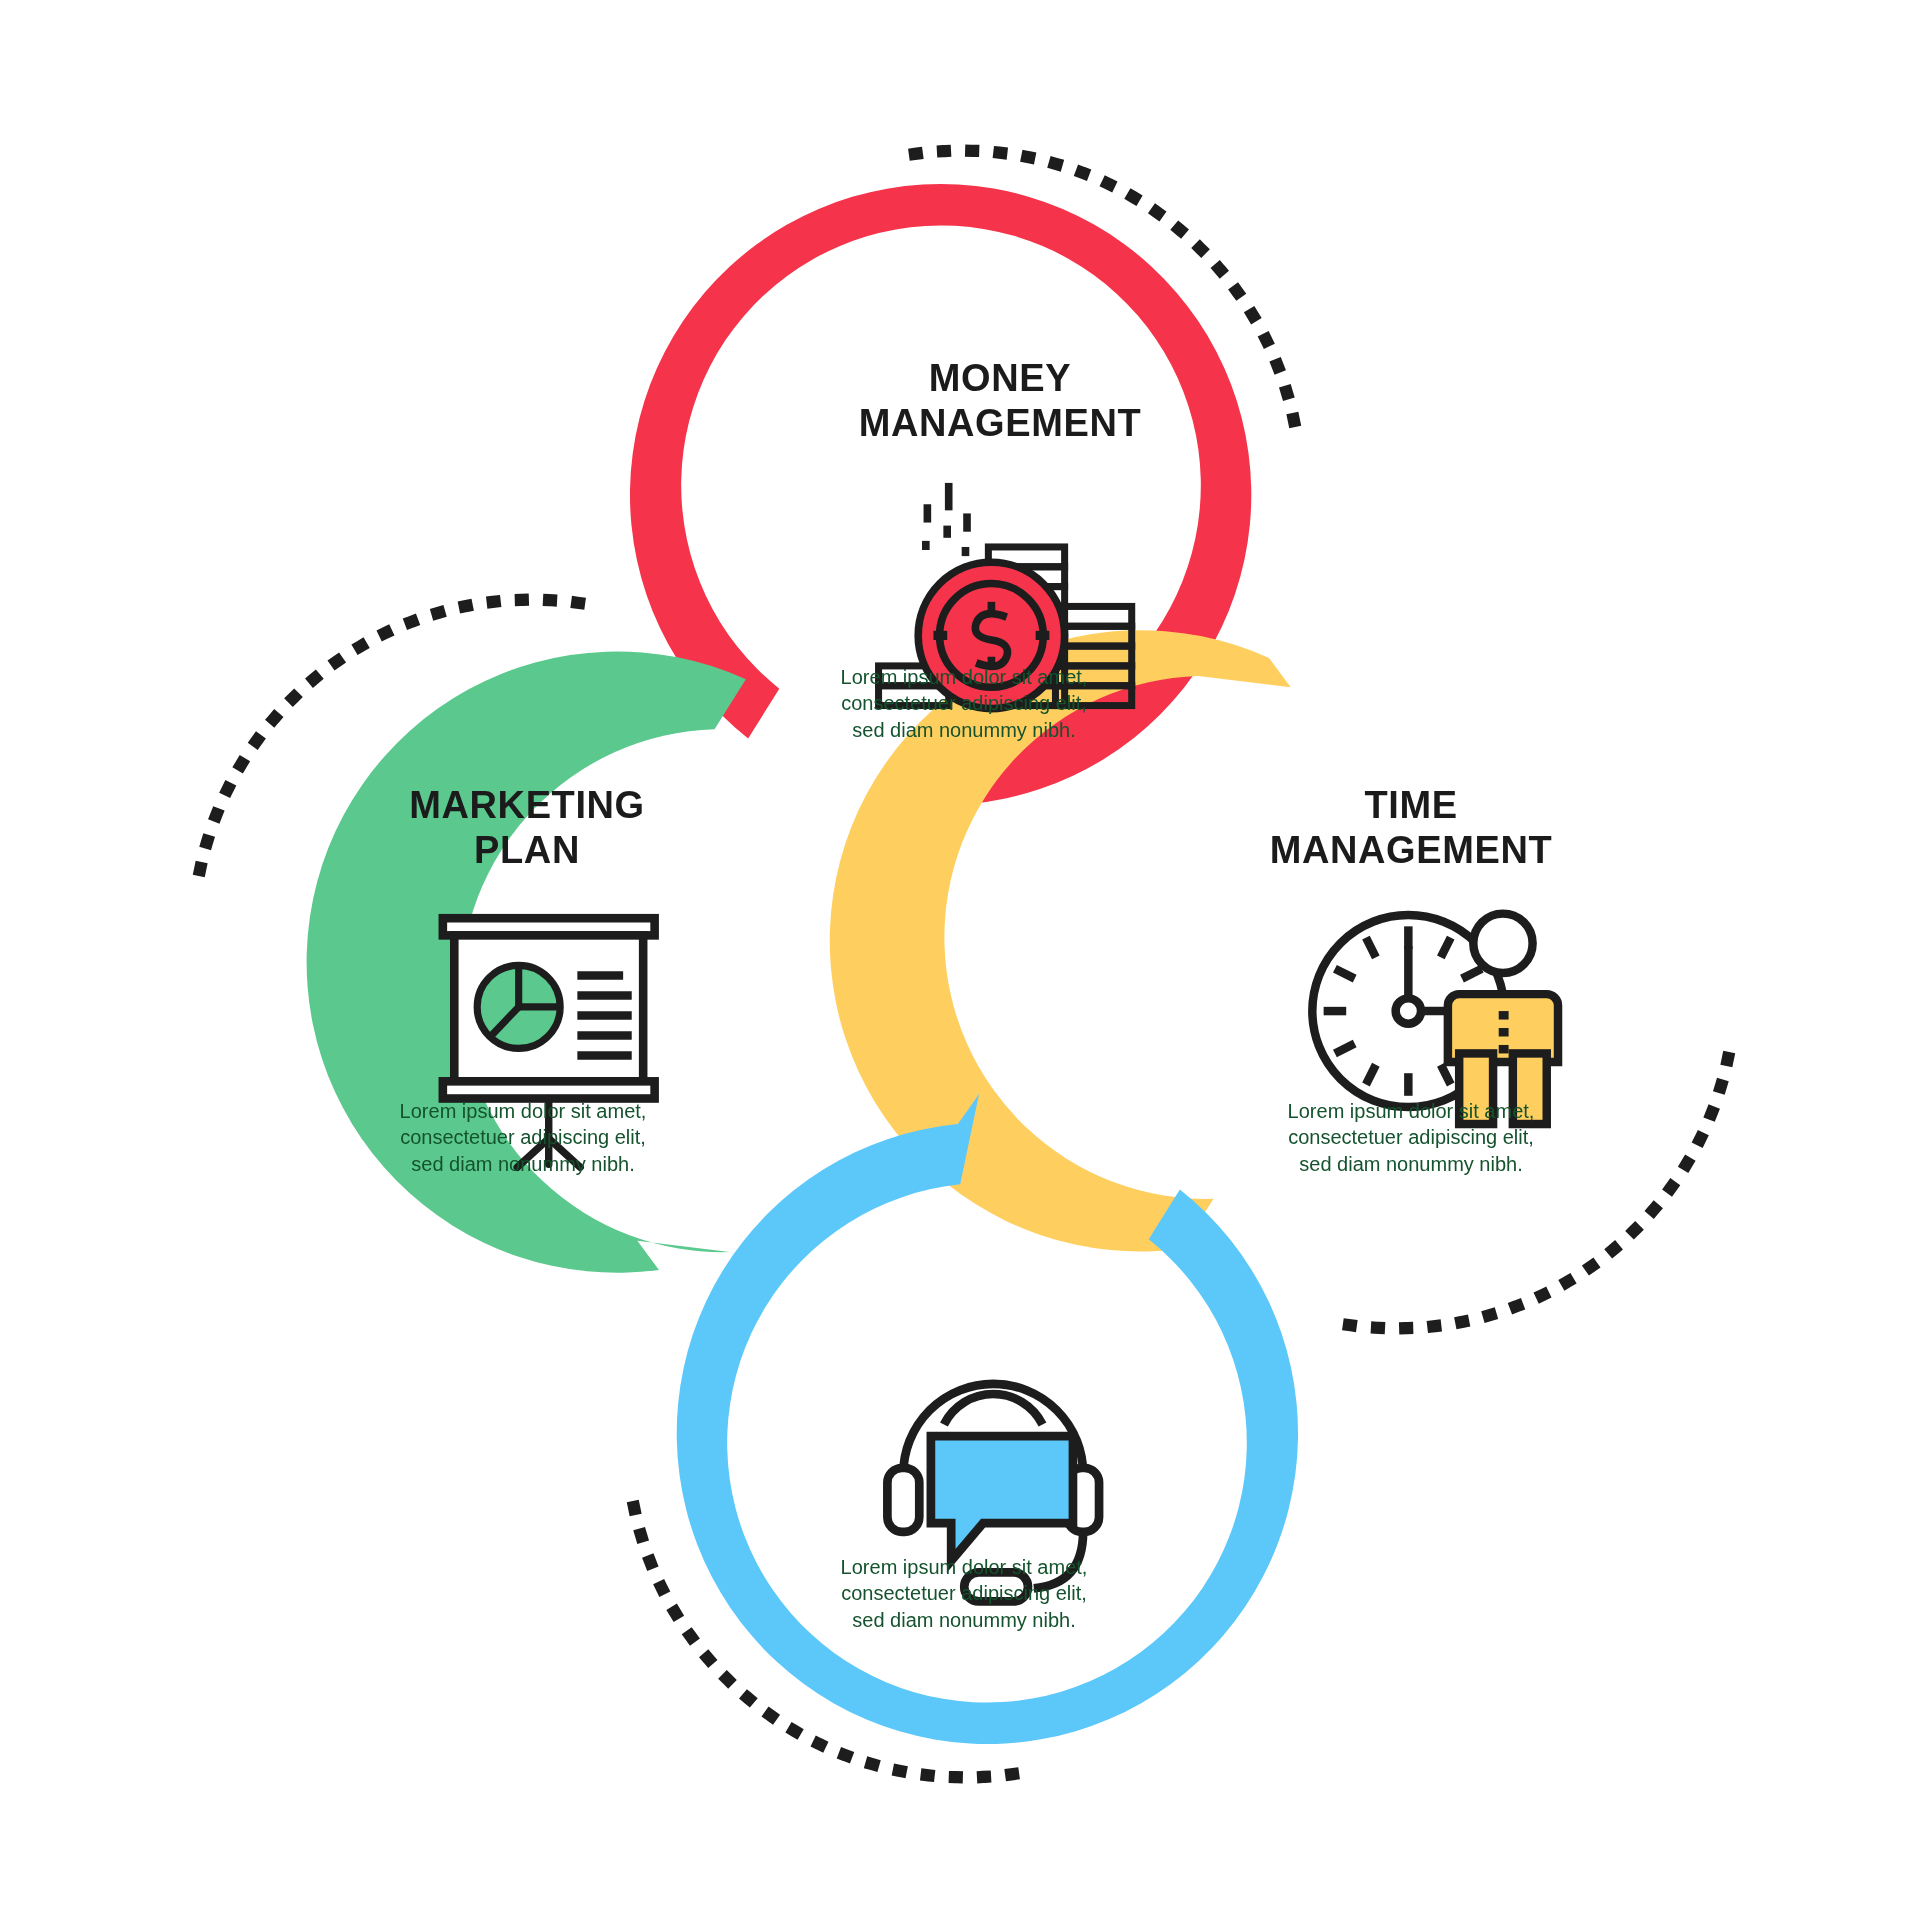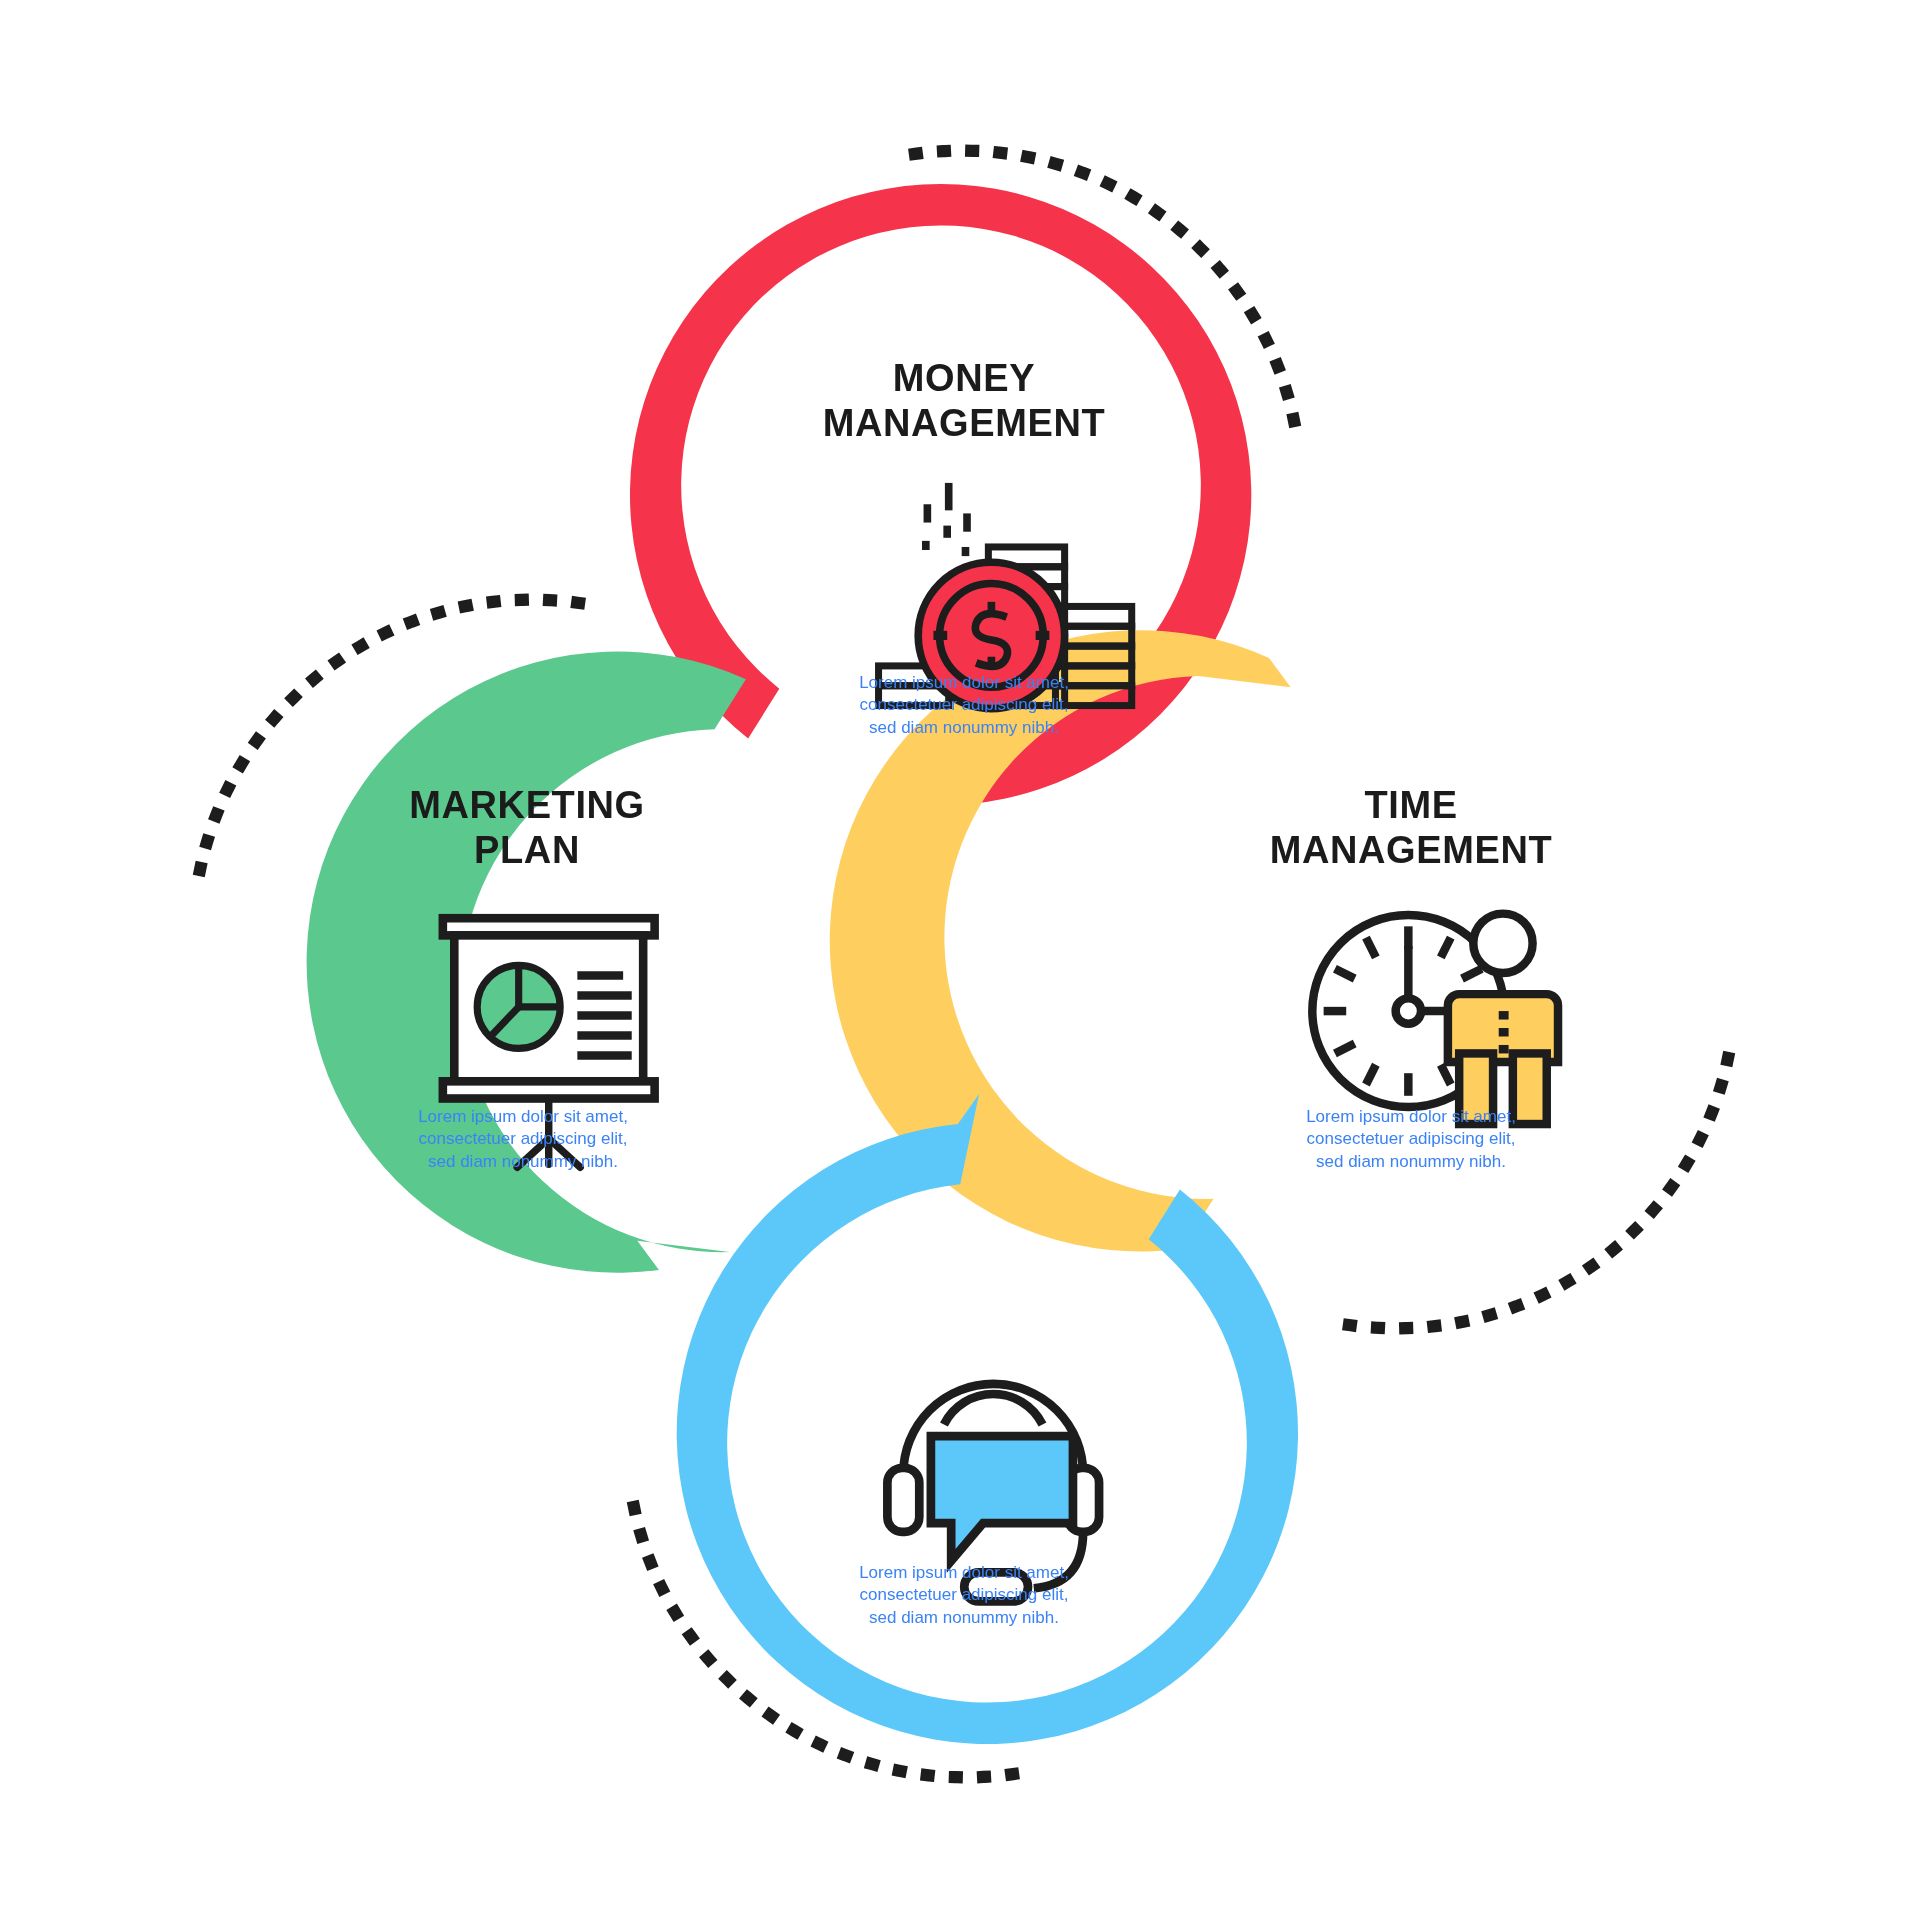--- a/index.html
+++ b/index.html
@@ -197,7 +197,7 @@
 
   </svg>
 
-  <div class="node-text" style="left:738px; top:356px; width:452px;">
+  <div class="node-text" style="left:774px; top:356px; width:452px;">
     <div class="node-title">MONEY
 MANAGEMENT</div>
   </div>

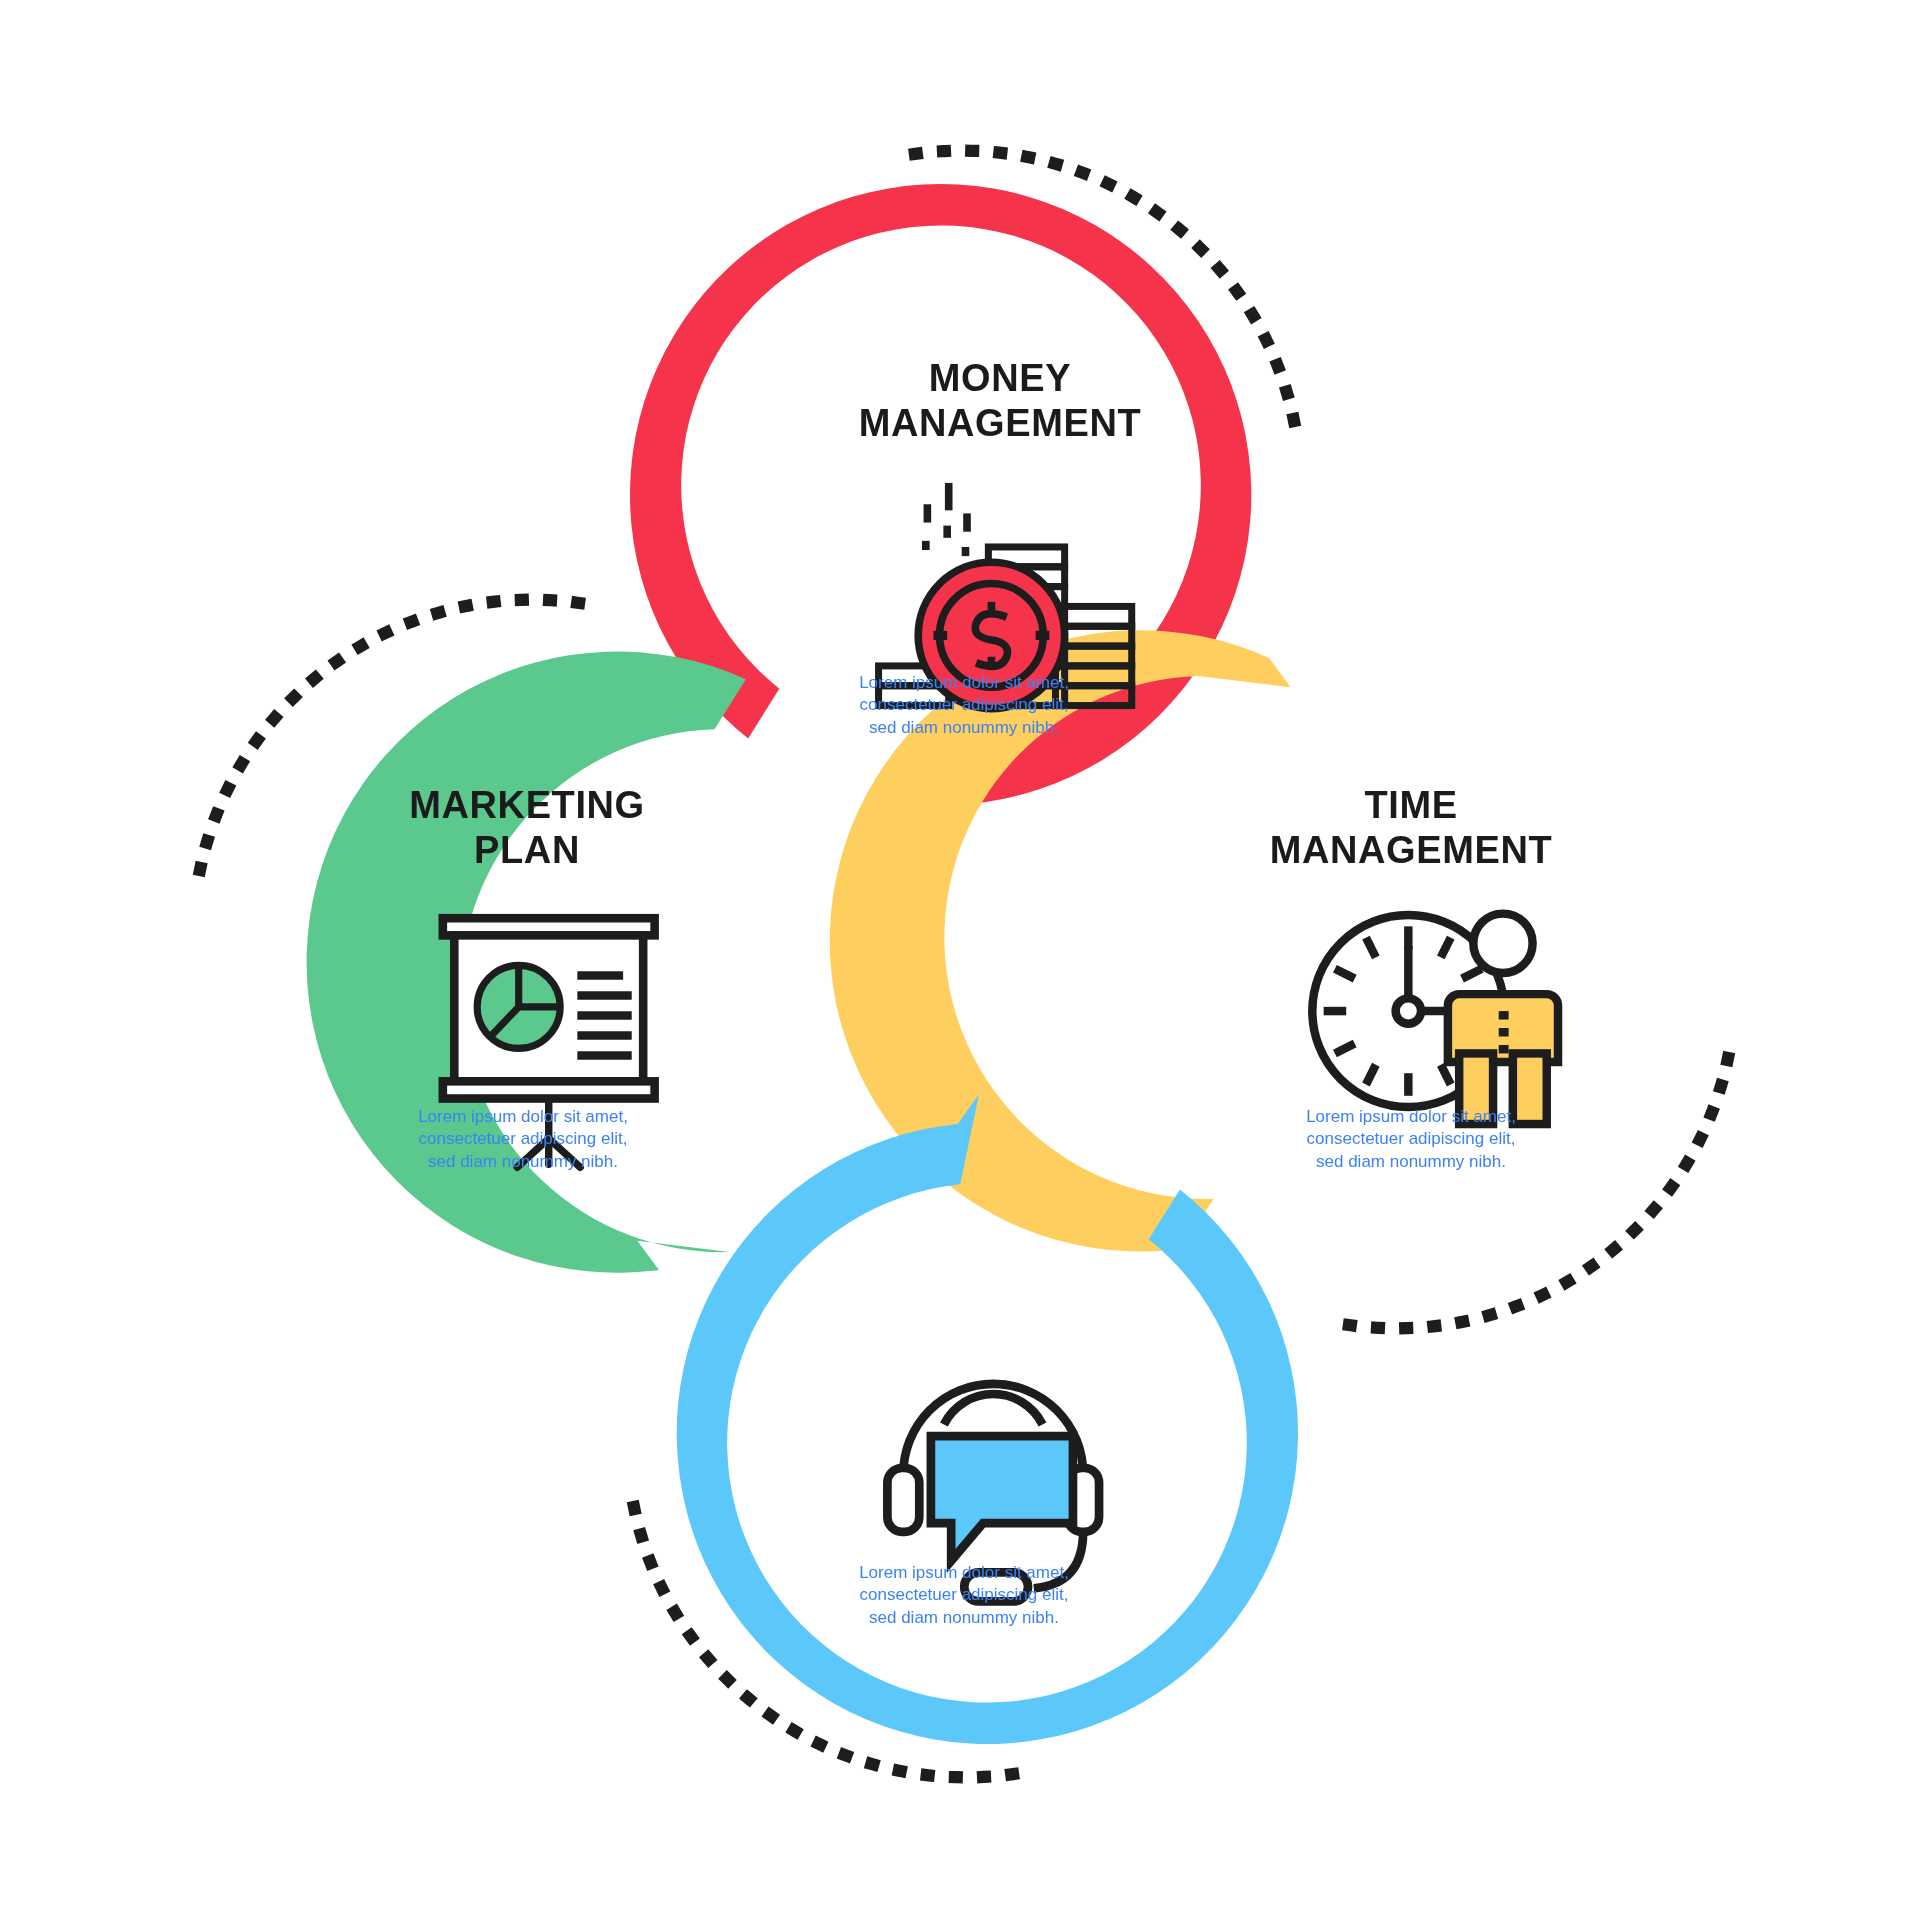--- a/index.html
+++ b/index.html
@@ -30,11 +30,11 @@
   .node-body{
     font-family:"Liberation Sans", sans-serif;
     font-weight:400;
-    font-size:17px;
+    font-size:20px;
     line-height:1.32;
-    color:#3b82f6;
+    color:#14532d;
     white-space:pre-line;
-    margin:16px;
+    margin:8px;
   }
 </style>
 </head>

